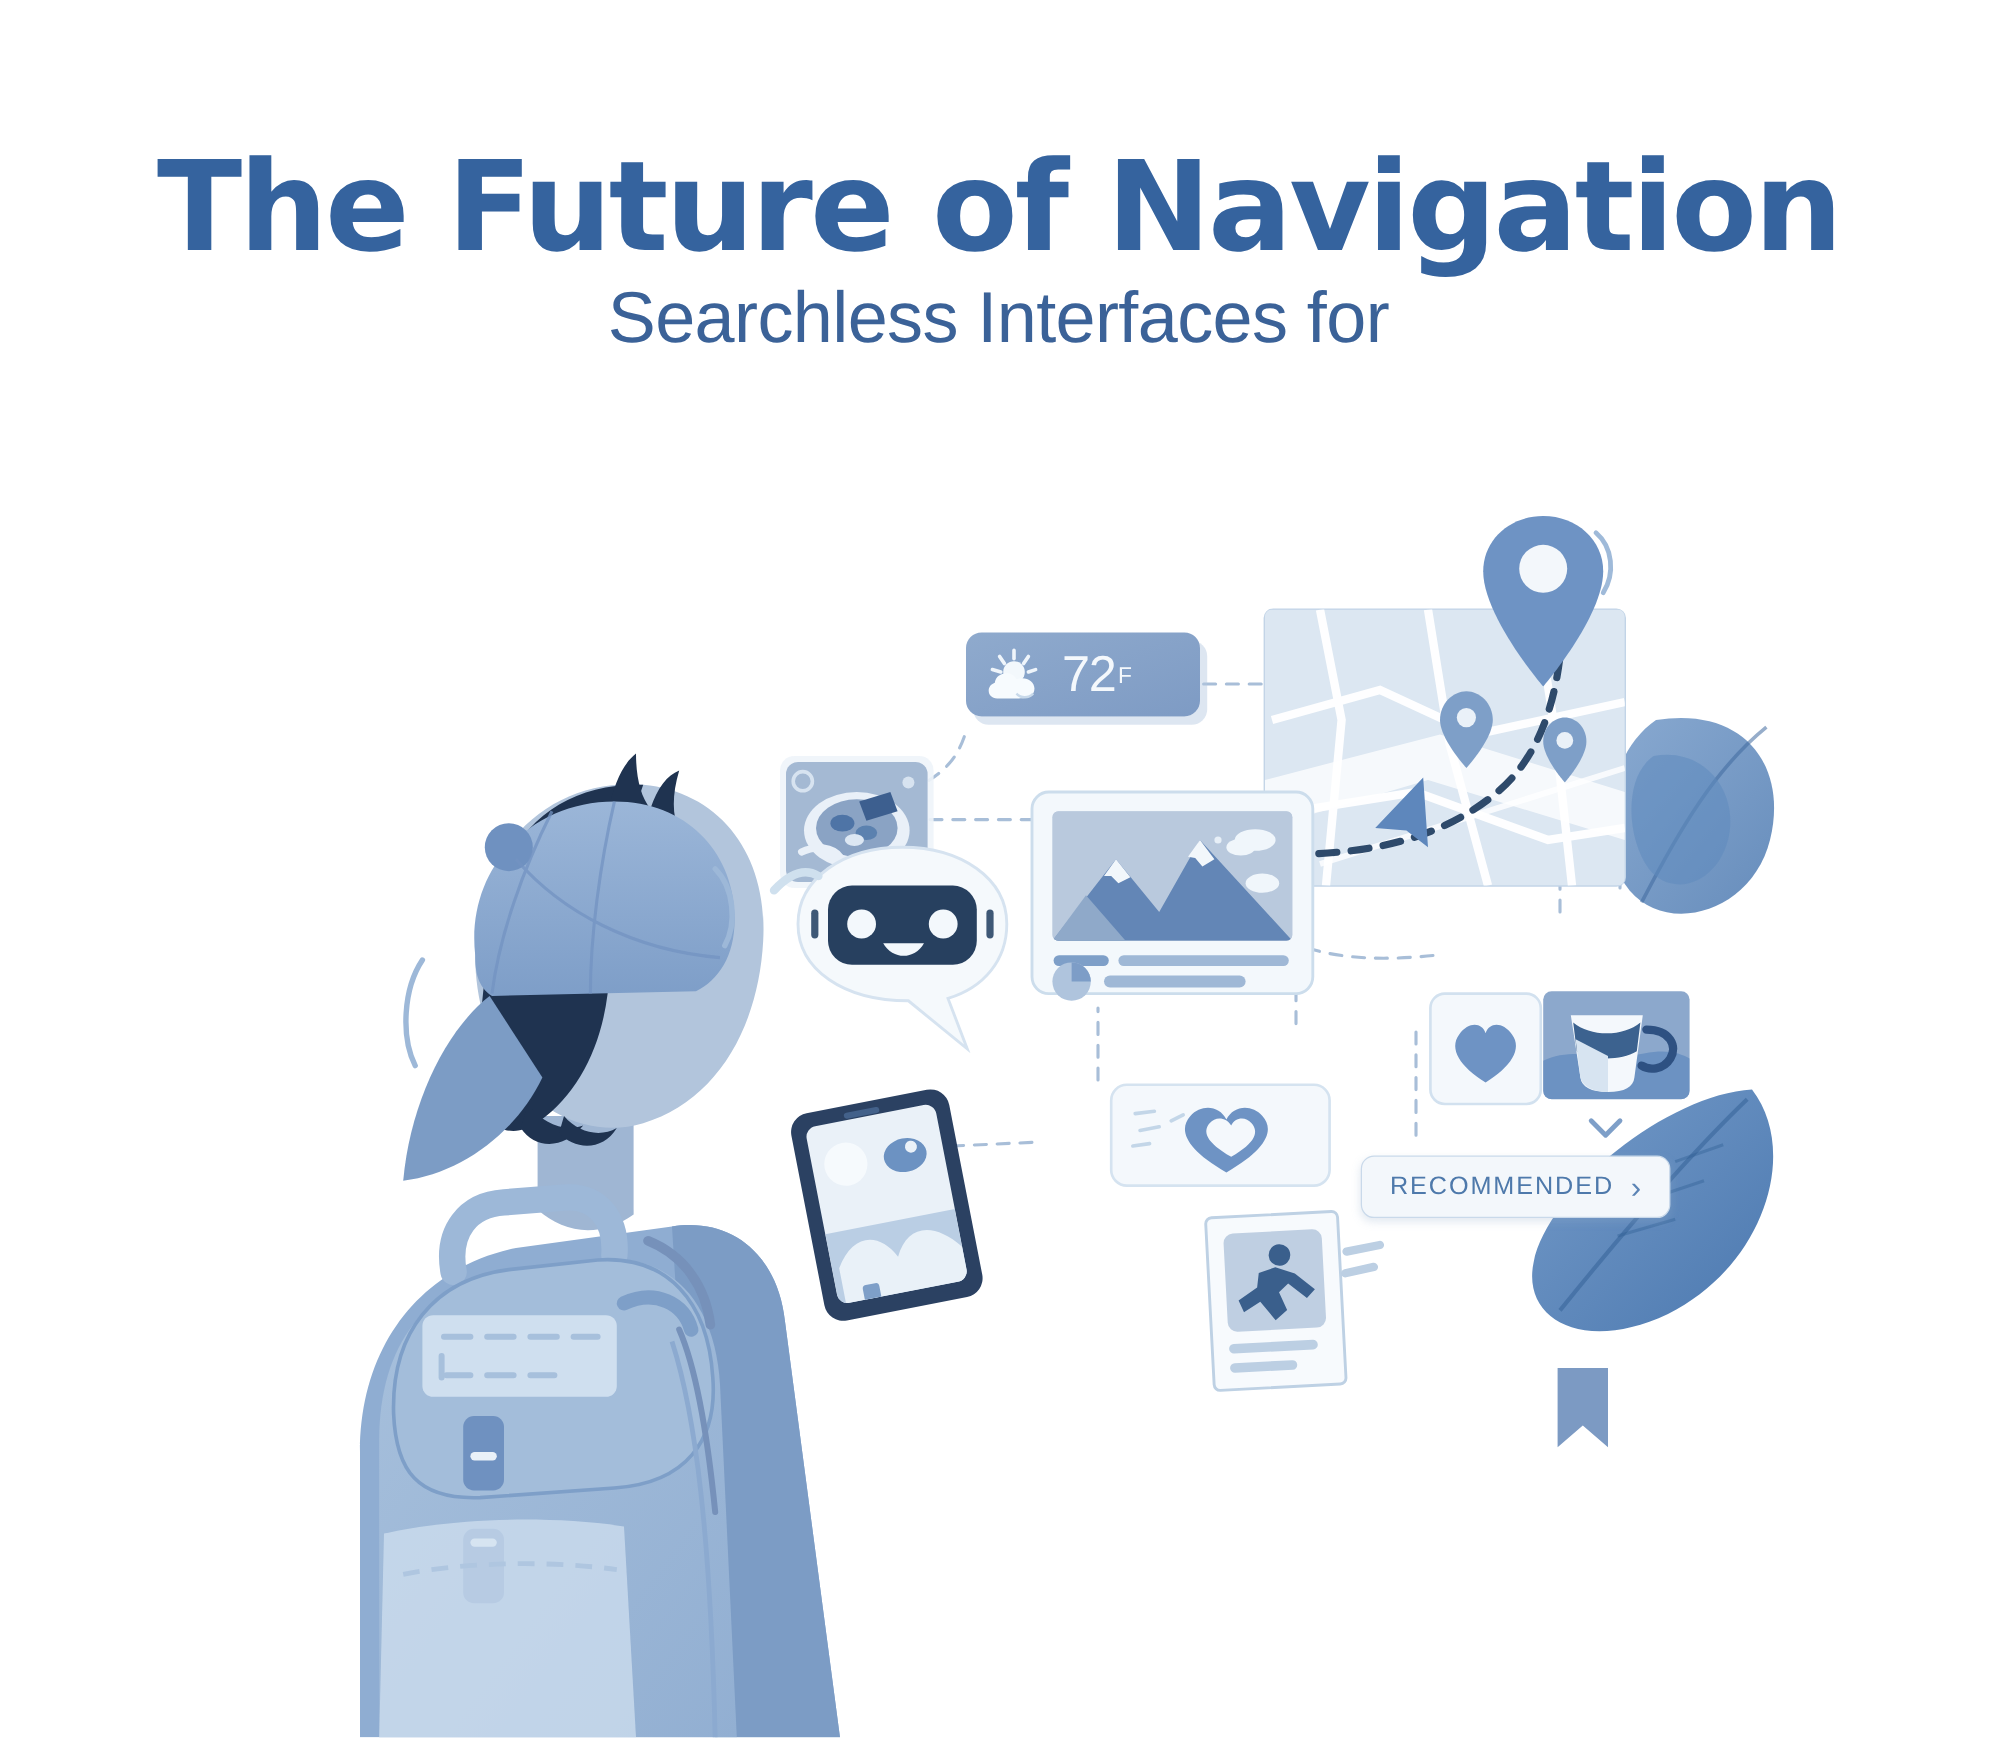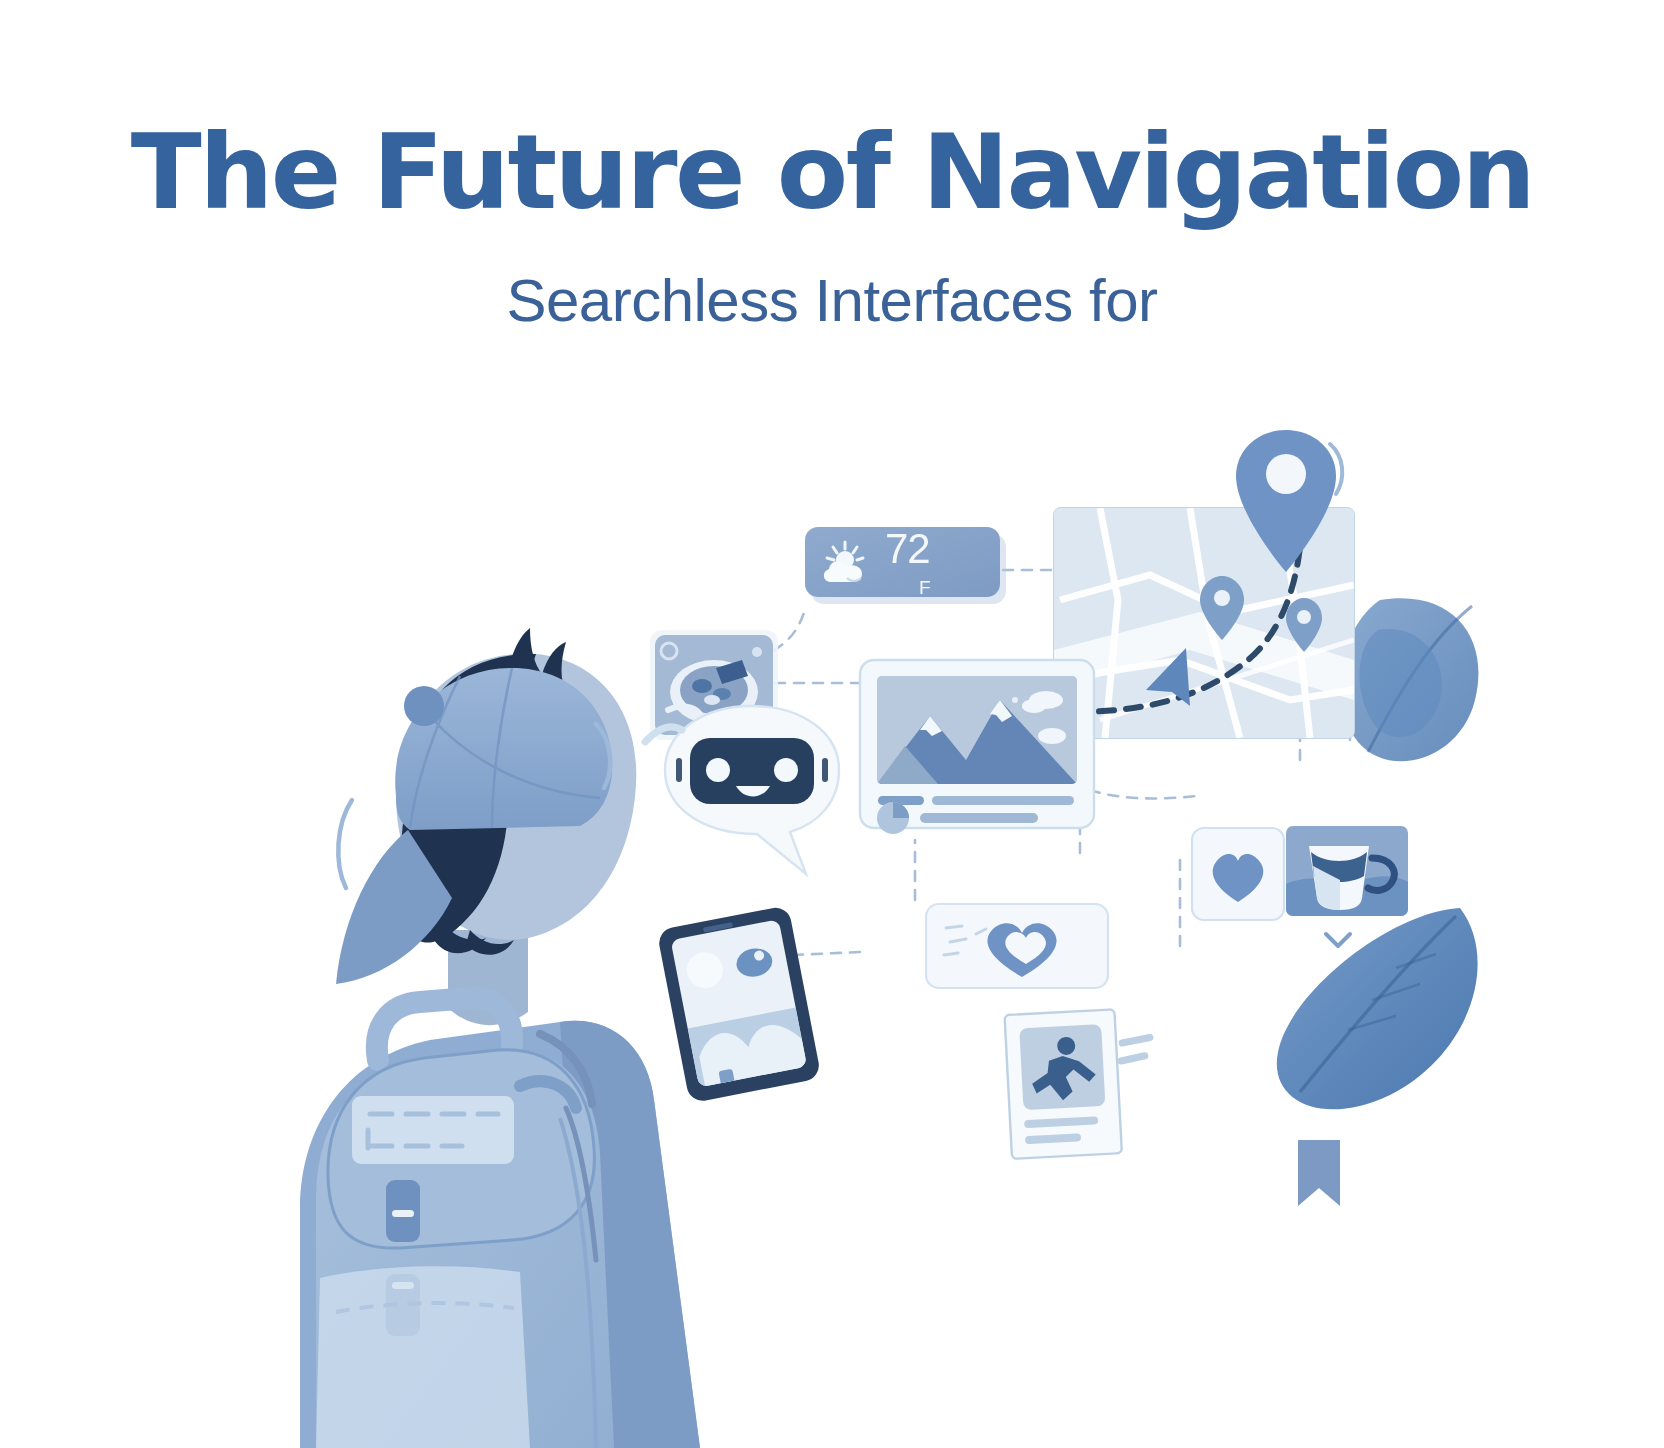--- a/index.html
+++ b/index.html
@@ -34,7 +34,6 @@
     font-family: "DejaVu Sans", sans-serif;
   }
   .subtitle {
-    margin-top: 36px;
     font-size: 60px;
     font-weight: 400;
     color: #3B6298;

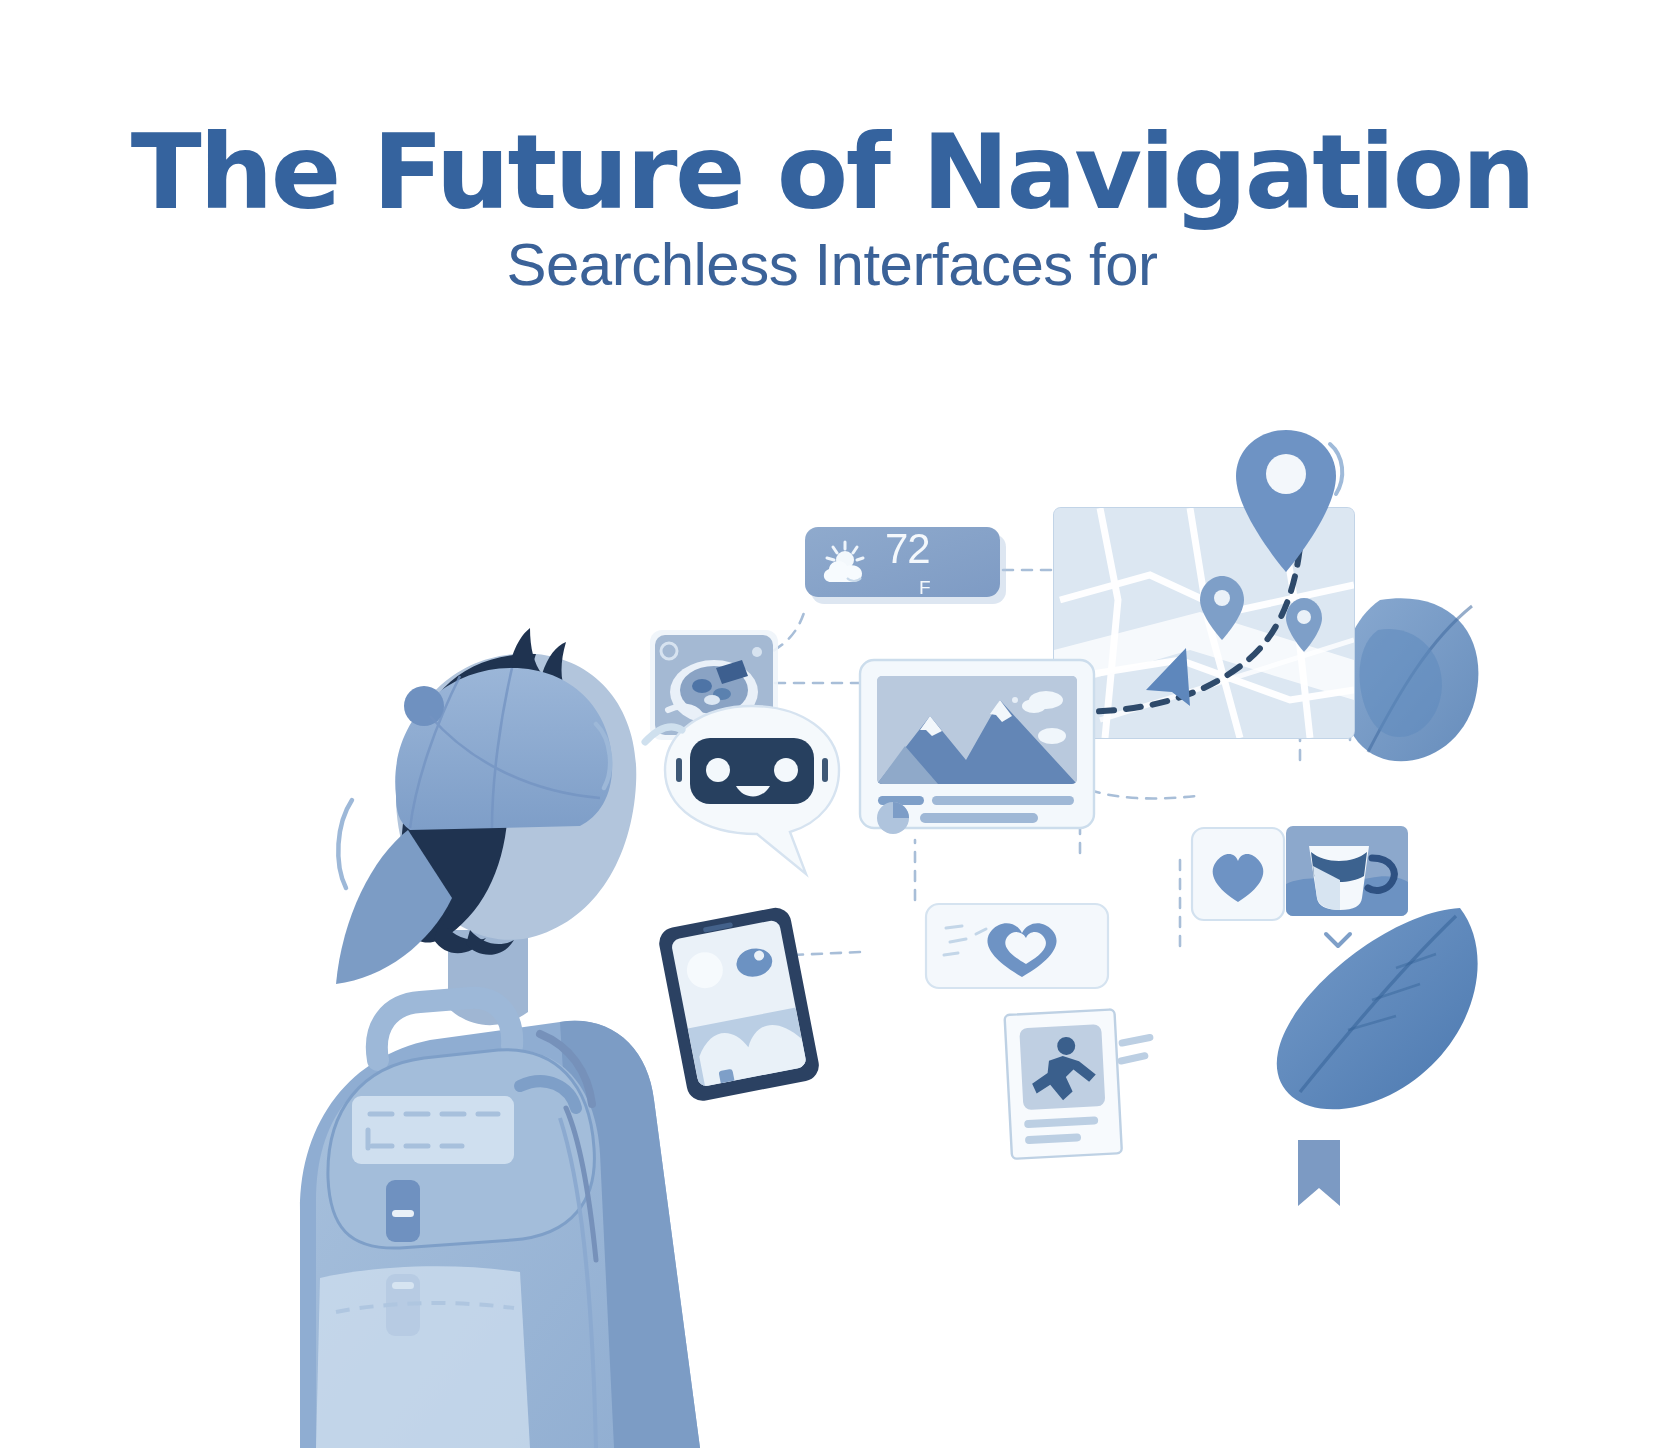--- a/index.html
+++ b/index.html
@@ -69,7 +69,7 @@
     font-weight: 400;
     letter-spacing: -1px;
     font-family: "Liberation Sans", sans-serif;
-    display: flex; align-items: flex-end; flex-direction: column;
+    display: flex; align-items: center;
   }
   .weather-temp sup { font-size: 19px; margin-top: 4px; margin-left: 2px;}
 

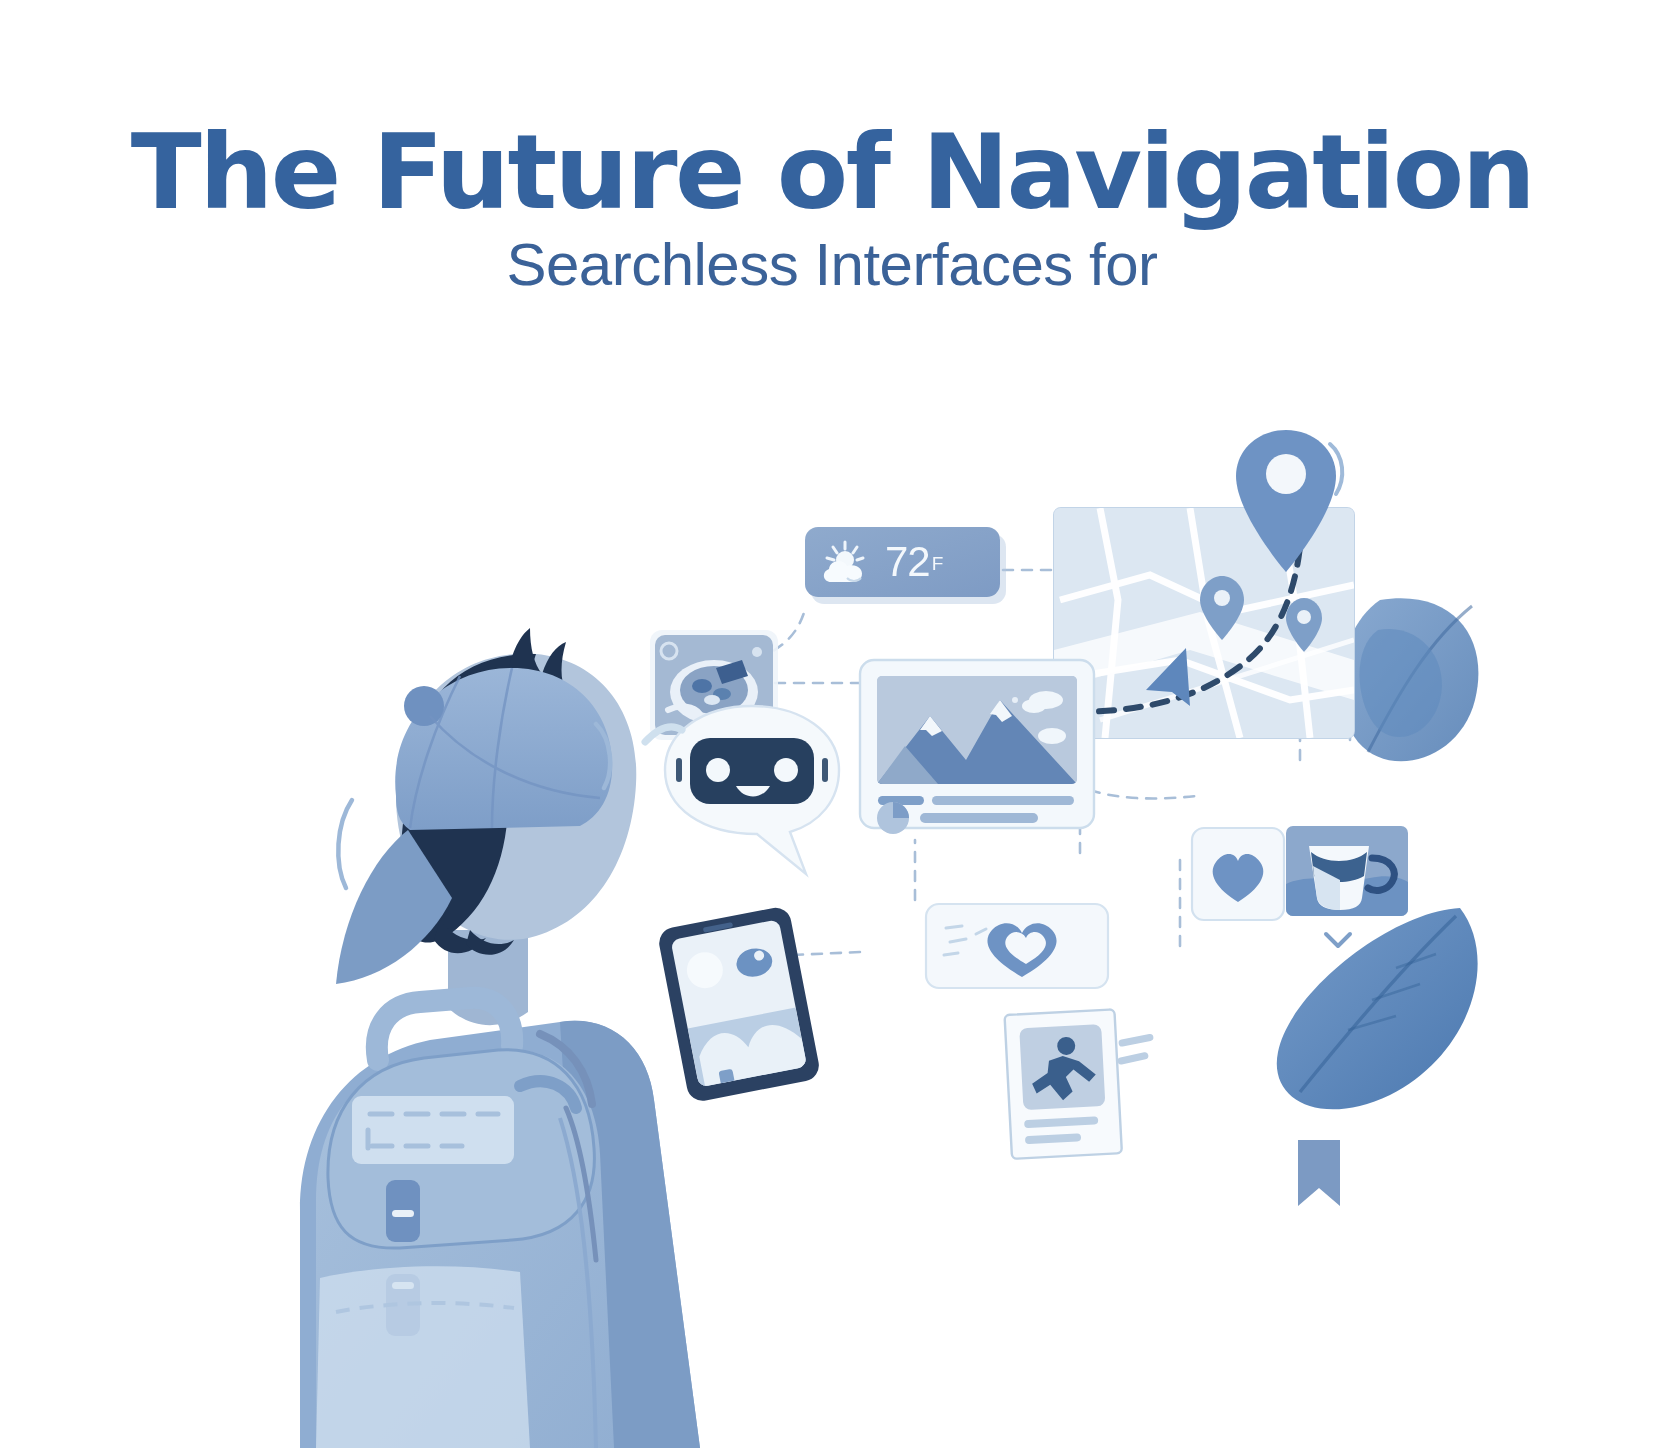--- a/index.html
+++ b/index.html
@@ -388,6 +388,10 @@
     </div>
   </div>
 
+  <div class="node rec-pill">
+    <span class="rec-label">RECOMMENDED</span>
+    <span class="rec-chev">›</span>
+  </div>
 
 </div>
 

